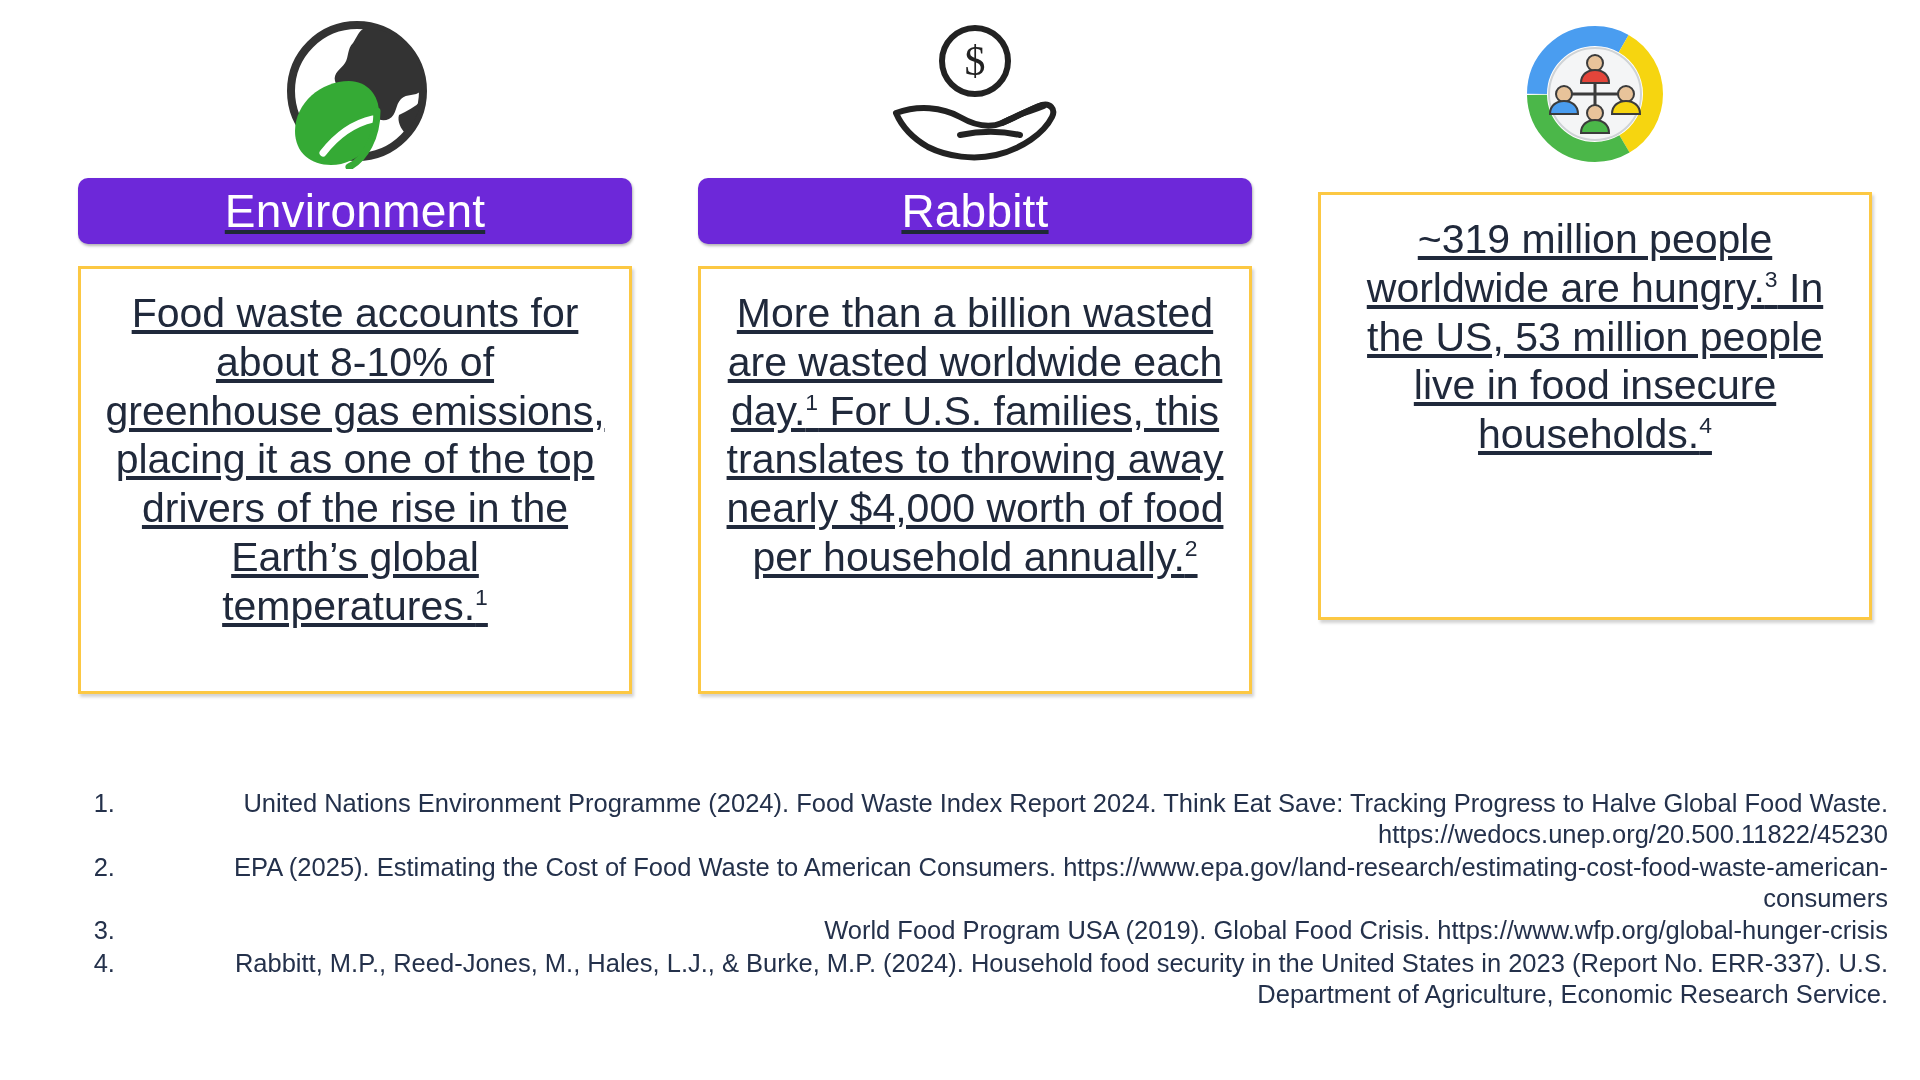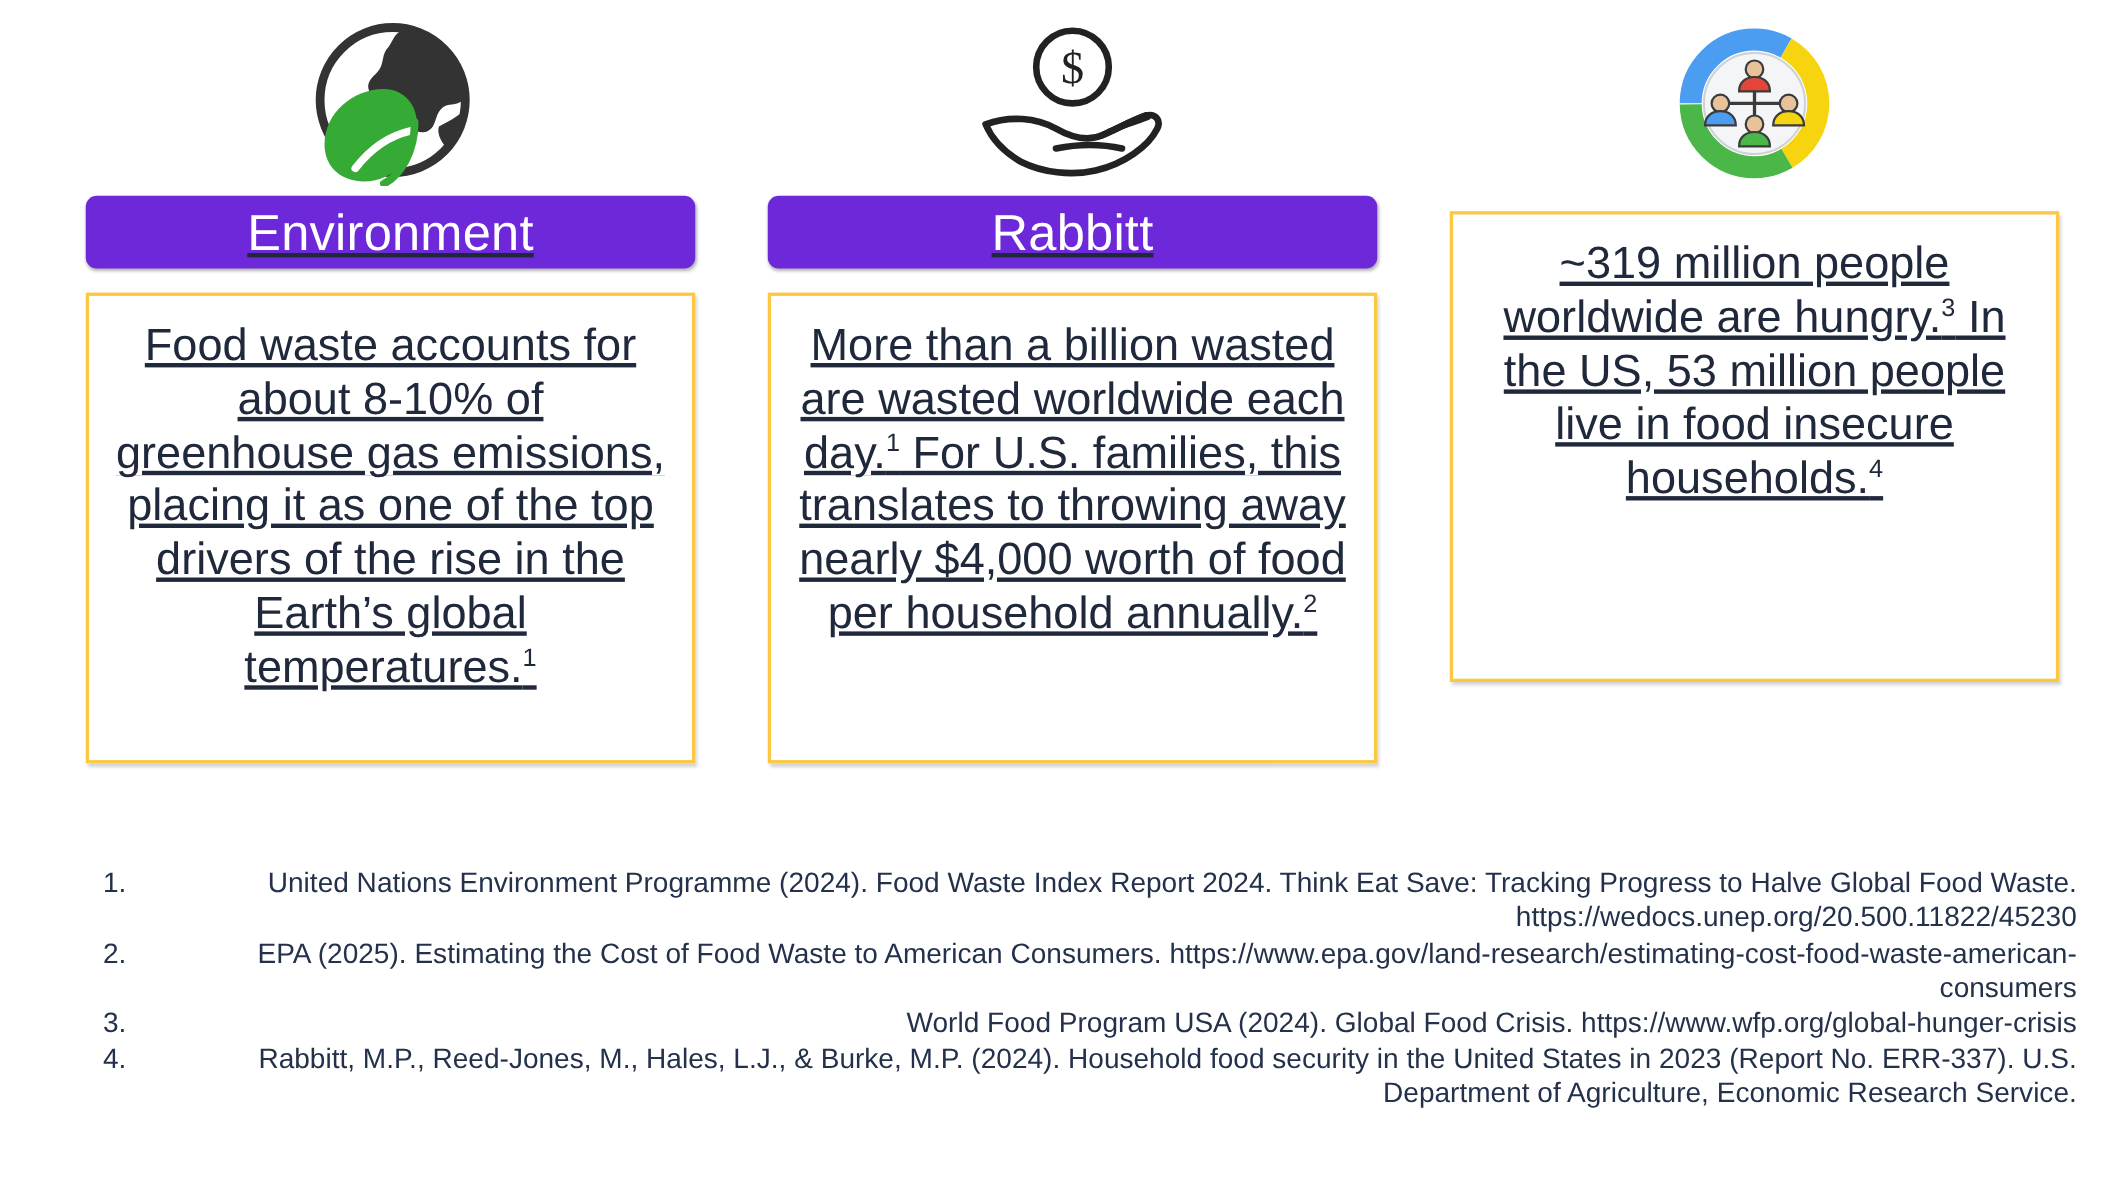--- a/index.html
+++ b/index.html
@@ -200,7 +200,7 @@
   <ol>
     <li>United Nations Environment Programme (2024). Food Waste Index Report 2024. Think Eat Save: Tracking Progress to Halve Global Food Waste. https://wedocs.unep.org/20.500.11822/45230</li>
     <li>EPA (2025). Estimating the Cost of Food Waste to American Consumers. https://www.epa.gov/land-research/estimating-cost-food-waste-american-consumers</li>
-    <li>World Food Program USA (2024). Global Food Crisis. https://www.wfp.org/global-hunger-crisis</li>
+    <li>World Food Program USA (2019). Global Food Crisis. https://www.wfp.org/global-hunger-crisis</li>
     <li>Rabbitt, M.P., Reed-Jones, M., Hales, L.J., &amp; Burke, M.P. (2024). Household food security in the United States in 2023 (Report No. ERR-337). U.S. Department of Agriculture, Economic Research Service.</li>
   </ol>
 </div>

